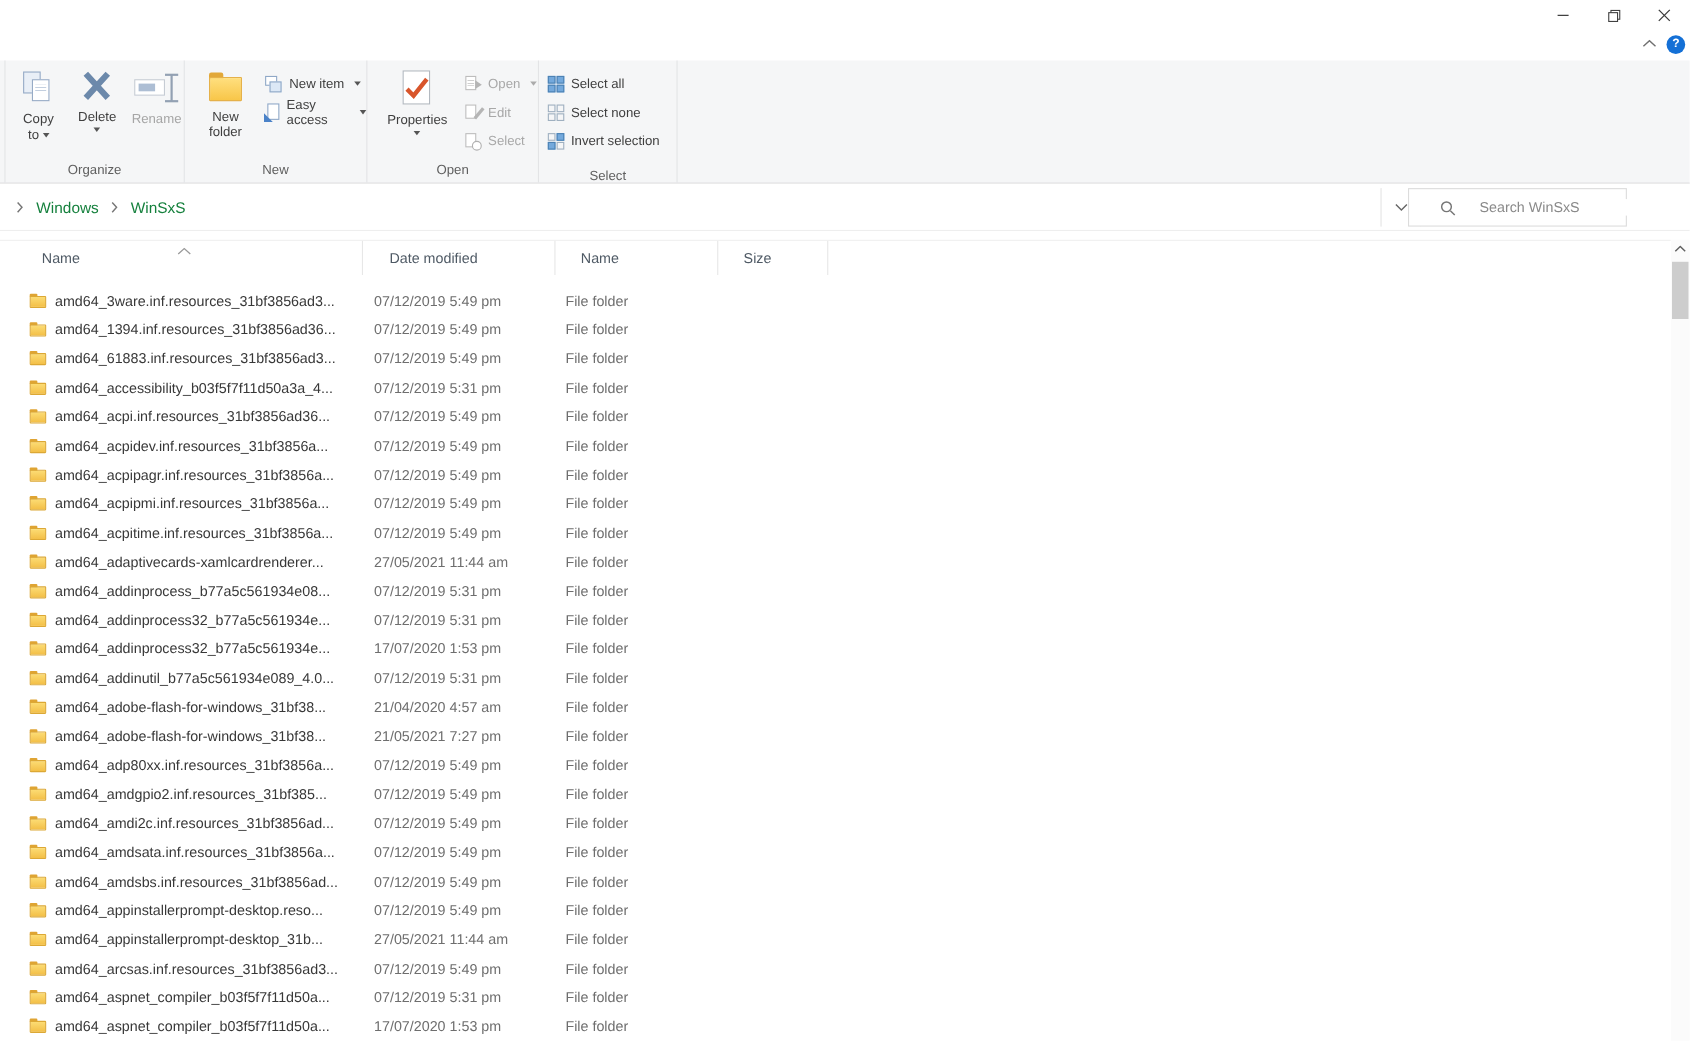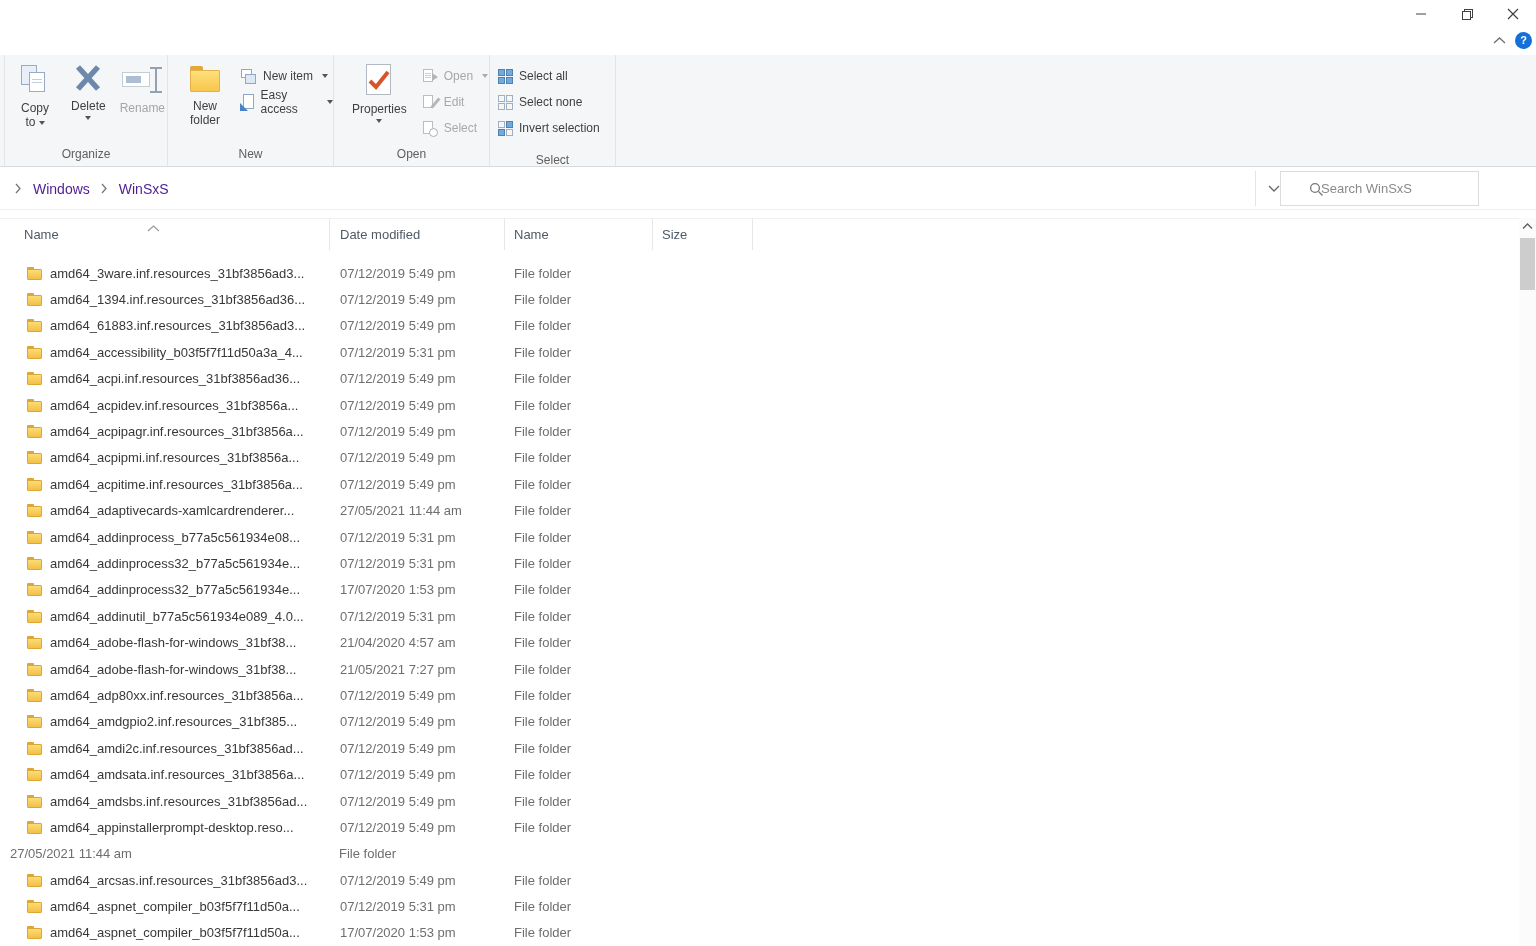--- a/index.html
+++ b/index.html
@@ -98,7 +98,7 @@
   .address-row { position:absolute; left:0; top:167px; width:1536px; height:43px; background:#fff;
     border-bottom:1px solid #eeeeee; }
   .breadcrumb { position:absolute; left:0; top:4px; height:35px; display:flex; align-items:center;
-    padding-left:6px; font-size:14px; color:#4c1d95; }
+    padding-left:6px; font-size:14px; color:#15803d; }
   .crumb { padding:0 2px; }
   .bc-sep { margin:0 9px; display:flex; align-items:center; }
   .addr-btn { position:absolute; top:4px; height:35px; display:flex; align-items:center;

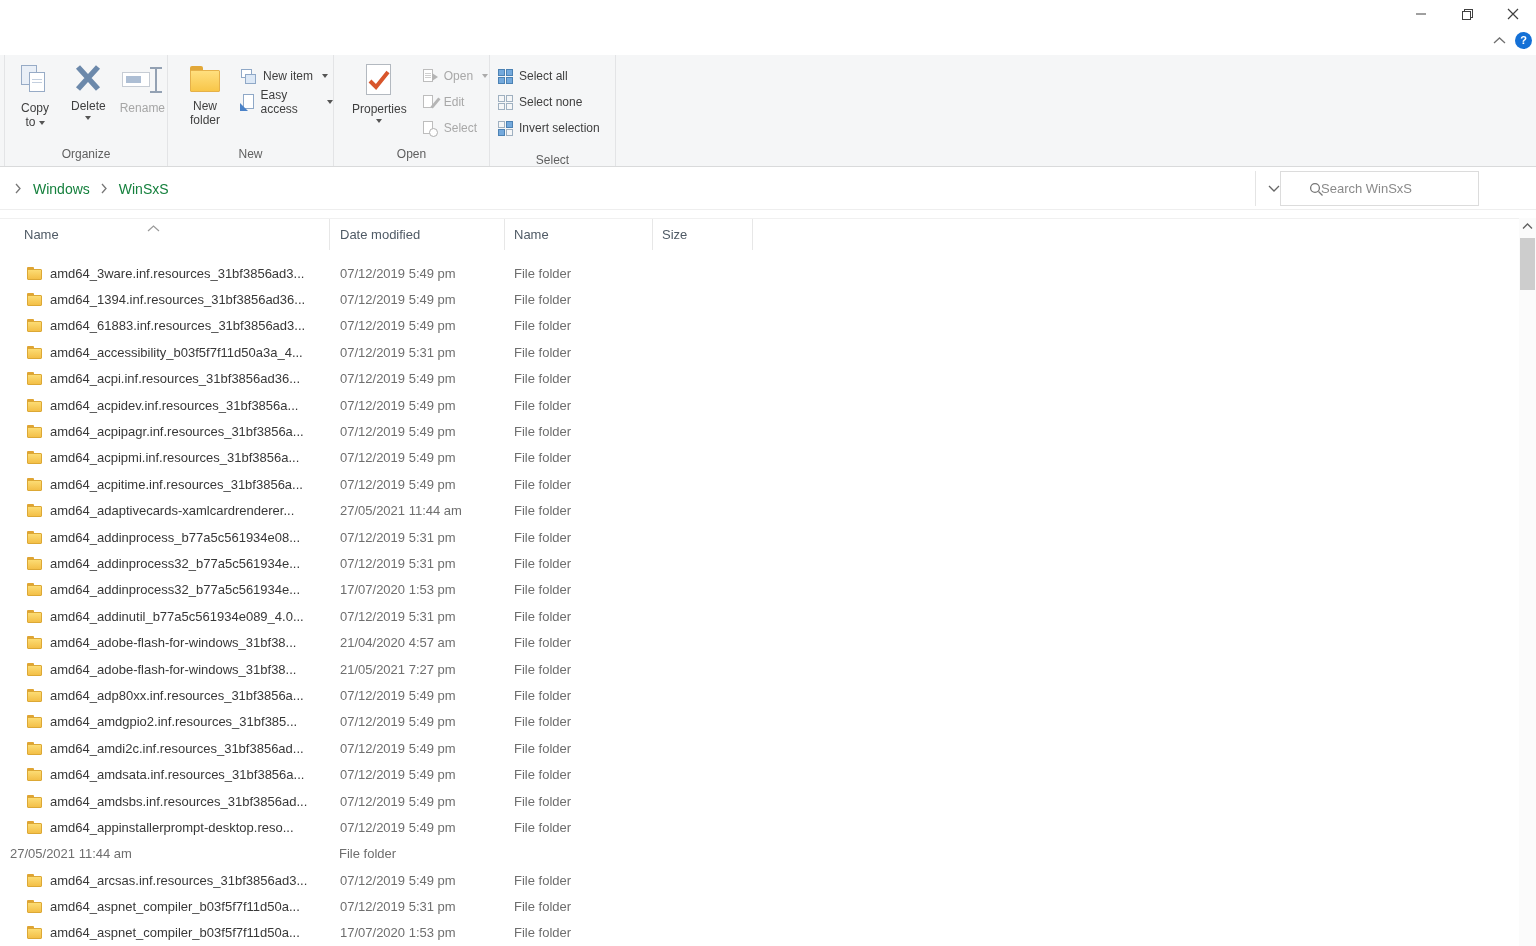--- a/index.html
+++ b/index.html
@@ -106,7 +106,7 @@
   .addr-dd { left:1255px; width:36px; }
   .addr-refresh { left:1291px; width:40px; }
   .searchbox { position:absolute; left:1280px; top:4px; width:199px; height:35px;
-    border:1px solid #dcdcdc; background:#fff; display:flex; align-items:center; padding-left:12px; }
+    border:1px solid #dcdcdc; background:#fff; display:flex; align-items:center; padding-left:36px; }
   .searchbox svg { position:absolute; left:28px; top:10px; }
   .searchbox input { border:none; outline:none; font-size:13px; width:150px; margin-left:28px;
     font-family:"Liberation Sans", sans-serif; color:#333; }

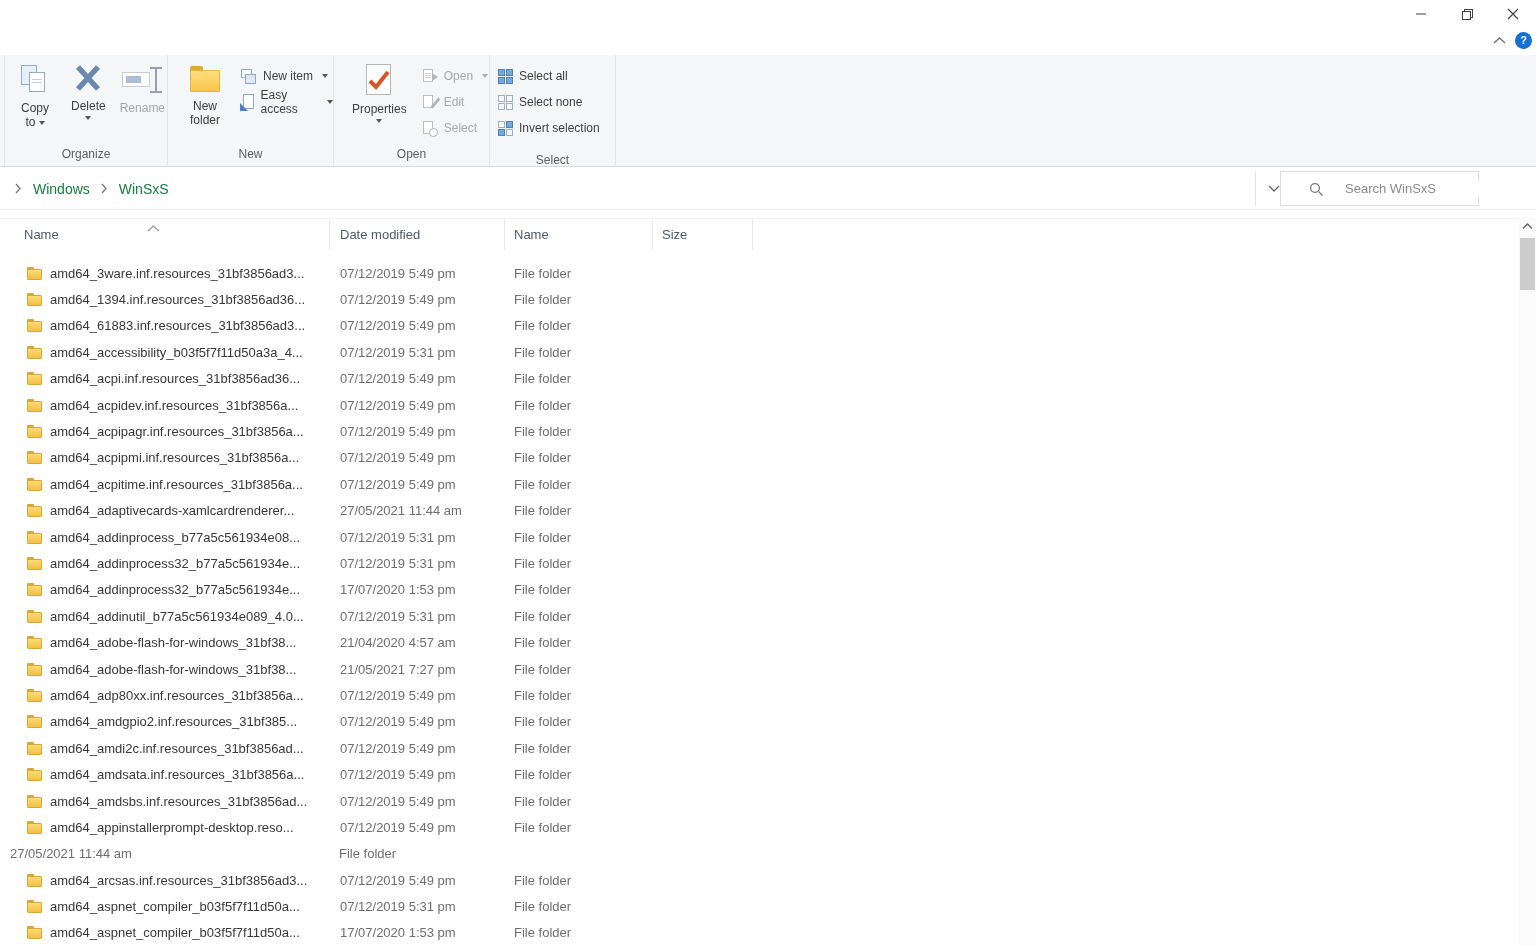--- a/index.html
+++ b/index.html
@@ -116,7 +116,7 @@
   .list-header { position:absolute; left:0; top:218px; width:1519px; height:32px;
     display:grid; grid-template-columns:330px 175px 148px 100px auto; font-size:13px; color:#4f5a65;
     border-top:1px solid #f0f0f0; }
-  .hcell { display:flex; align-items:center; border-right:1px solid #e7e7e7; }
+  .hcell { display:flex; align-items:center; border-right:1px solid #e7e7e7;margin-left:14px; }
   .hcell.h-name { padding-left:24px; position:relative; }
   .hcell.h-date { padding-left:10px; }
   .hcell.h-type { padding-left:9px; }

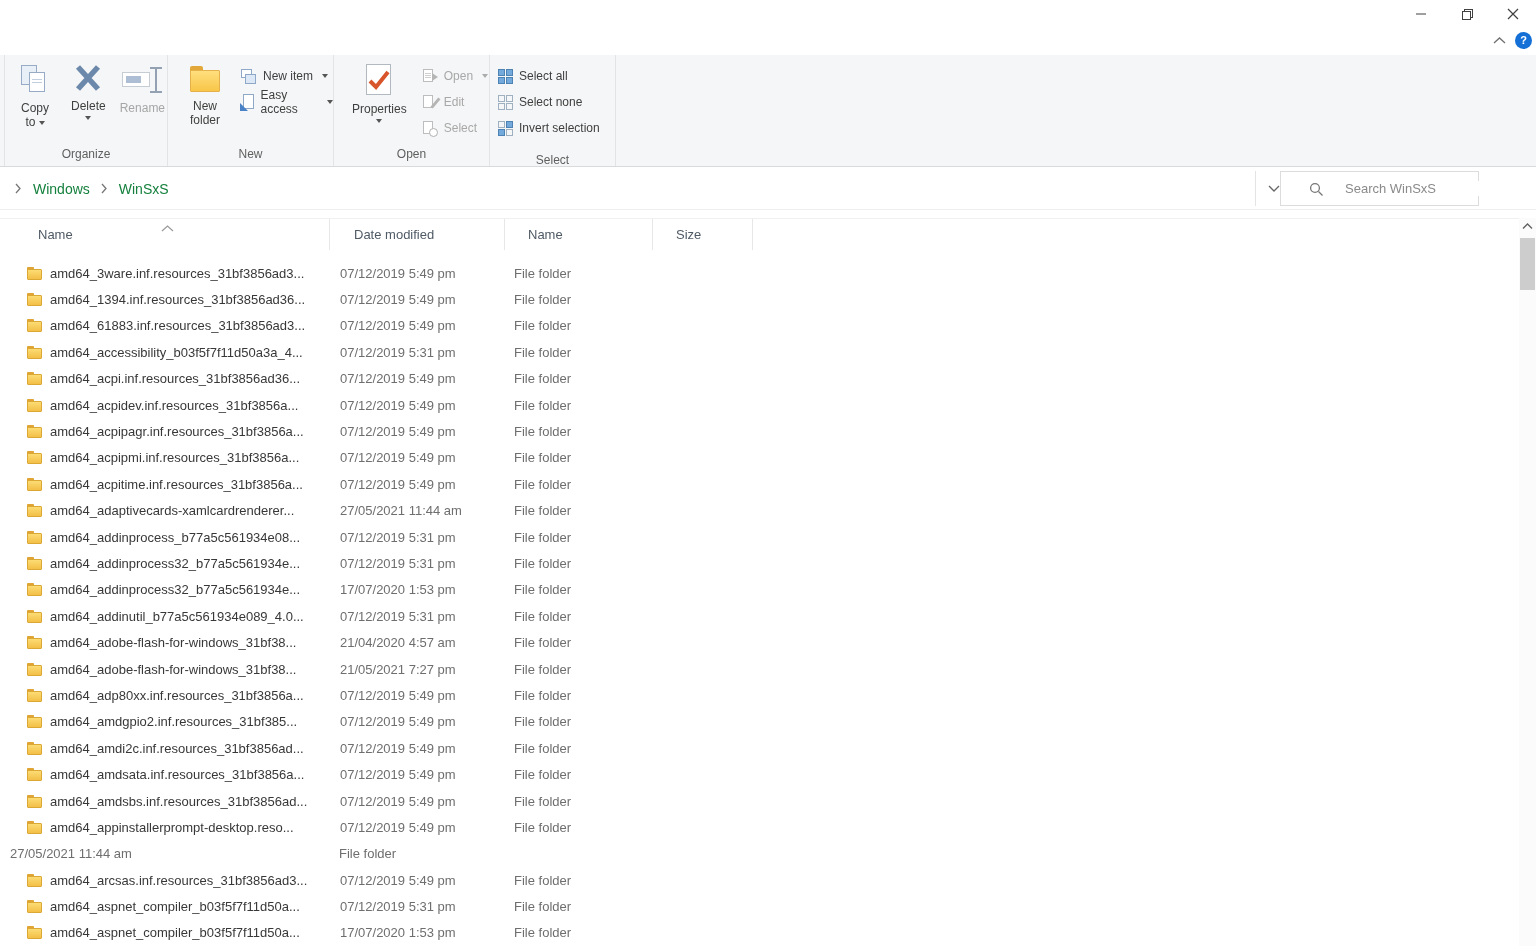--- a/index.html
+++ b/index.html
@@ -667,6 +667,13 @@
   </div>
 
   <div class="row">
+    <div class="cell name-cell">
+      <span class="folder-ic">
+          <span class="tab"></span>
+          <span class="bod"></span>
+        </span>
+      <span>amd64_appinstallerprompt-desktop_31b...</span>
+    </div>
     <div class="cell date-cell">27/05/2021 11:44 am</div>
     <div class="cell type-cell">File folder</div>
     <div class="cell size-cell"></div>

